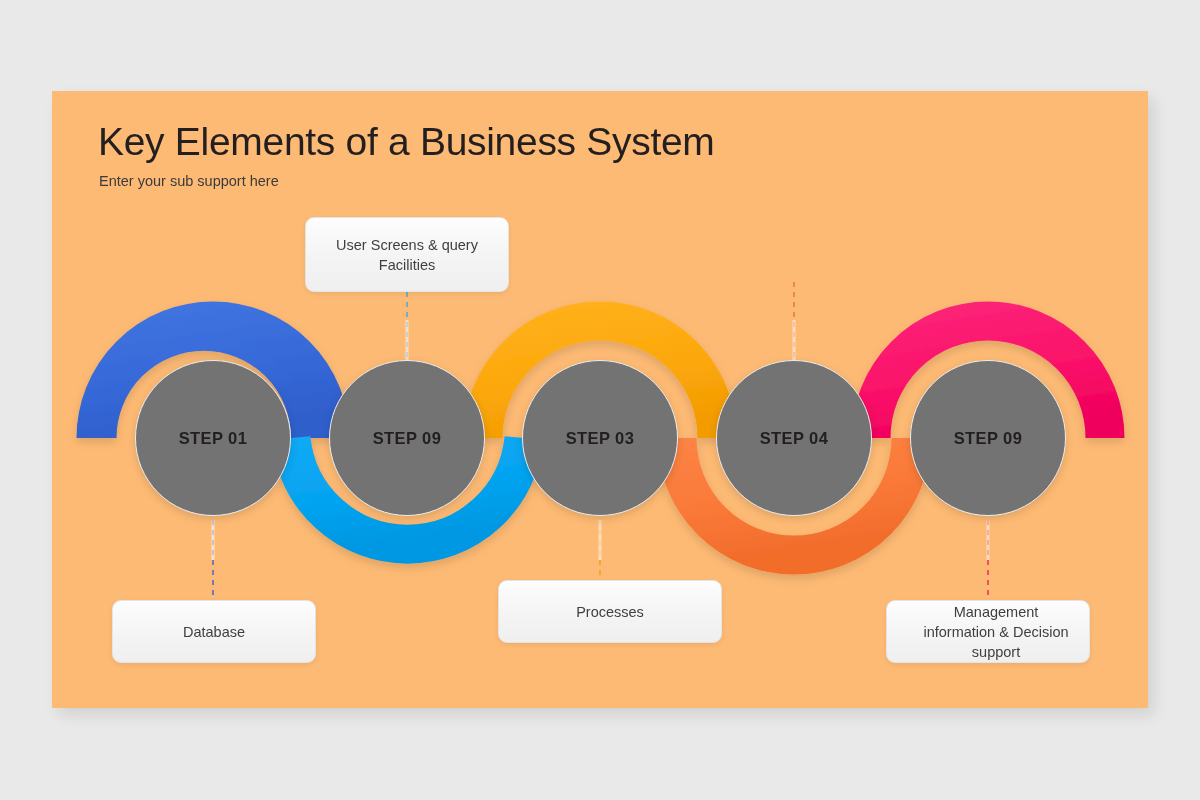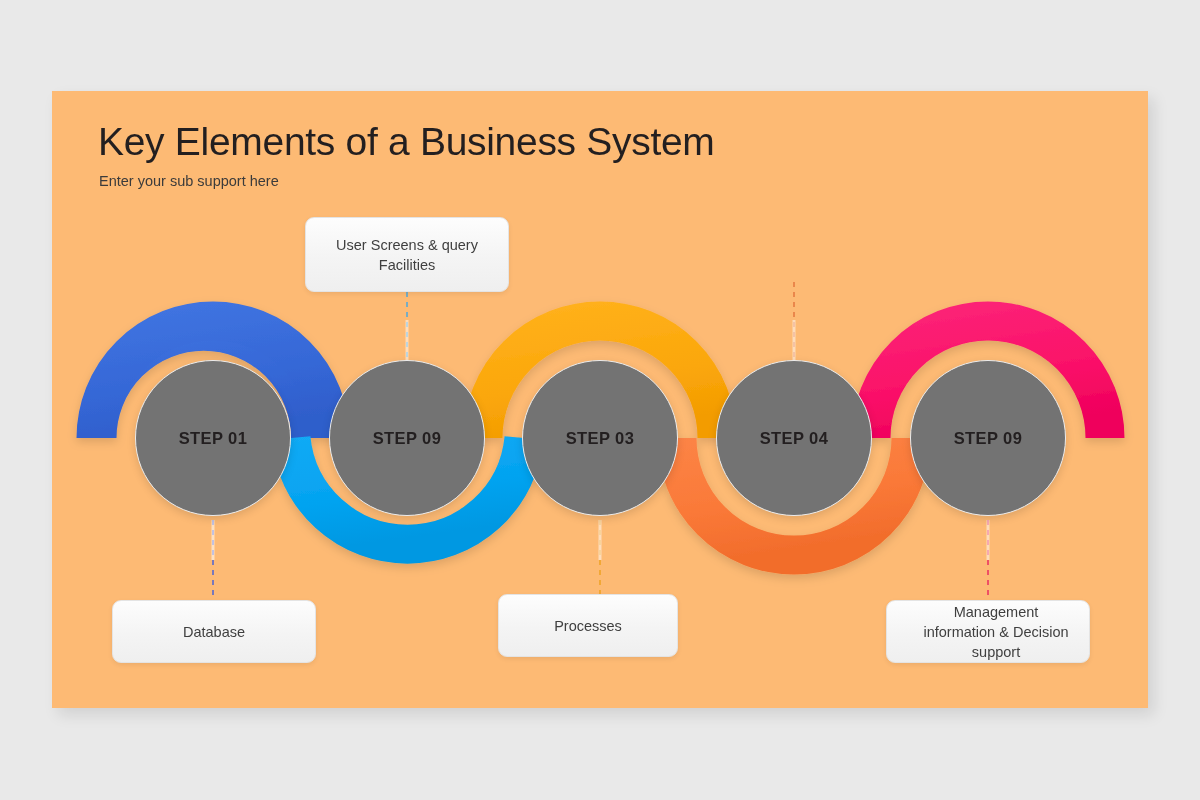--- a/index.html
+++ b/index.html
@@ -195,7 +195,7 @@
   <div class="callout-box" style="left:112px; top:600px; width:204px; height:63px;">
     <span class="callout-text">Database</span>
   </div>
-  <div class="callout-box" style="left:498px; top:594px; width:180px; height:63px;">
+  <div class="callout-box" style="left:498px; top:580px; width:224px; height:63px;">
     <span class="callout-text">Processes</span>
   </div>
   <div class="callout-box" style="left:886px; top:600px; width:204px; height:63px;padding-left:16px;">

